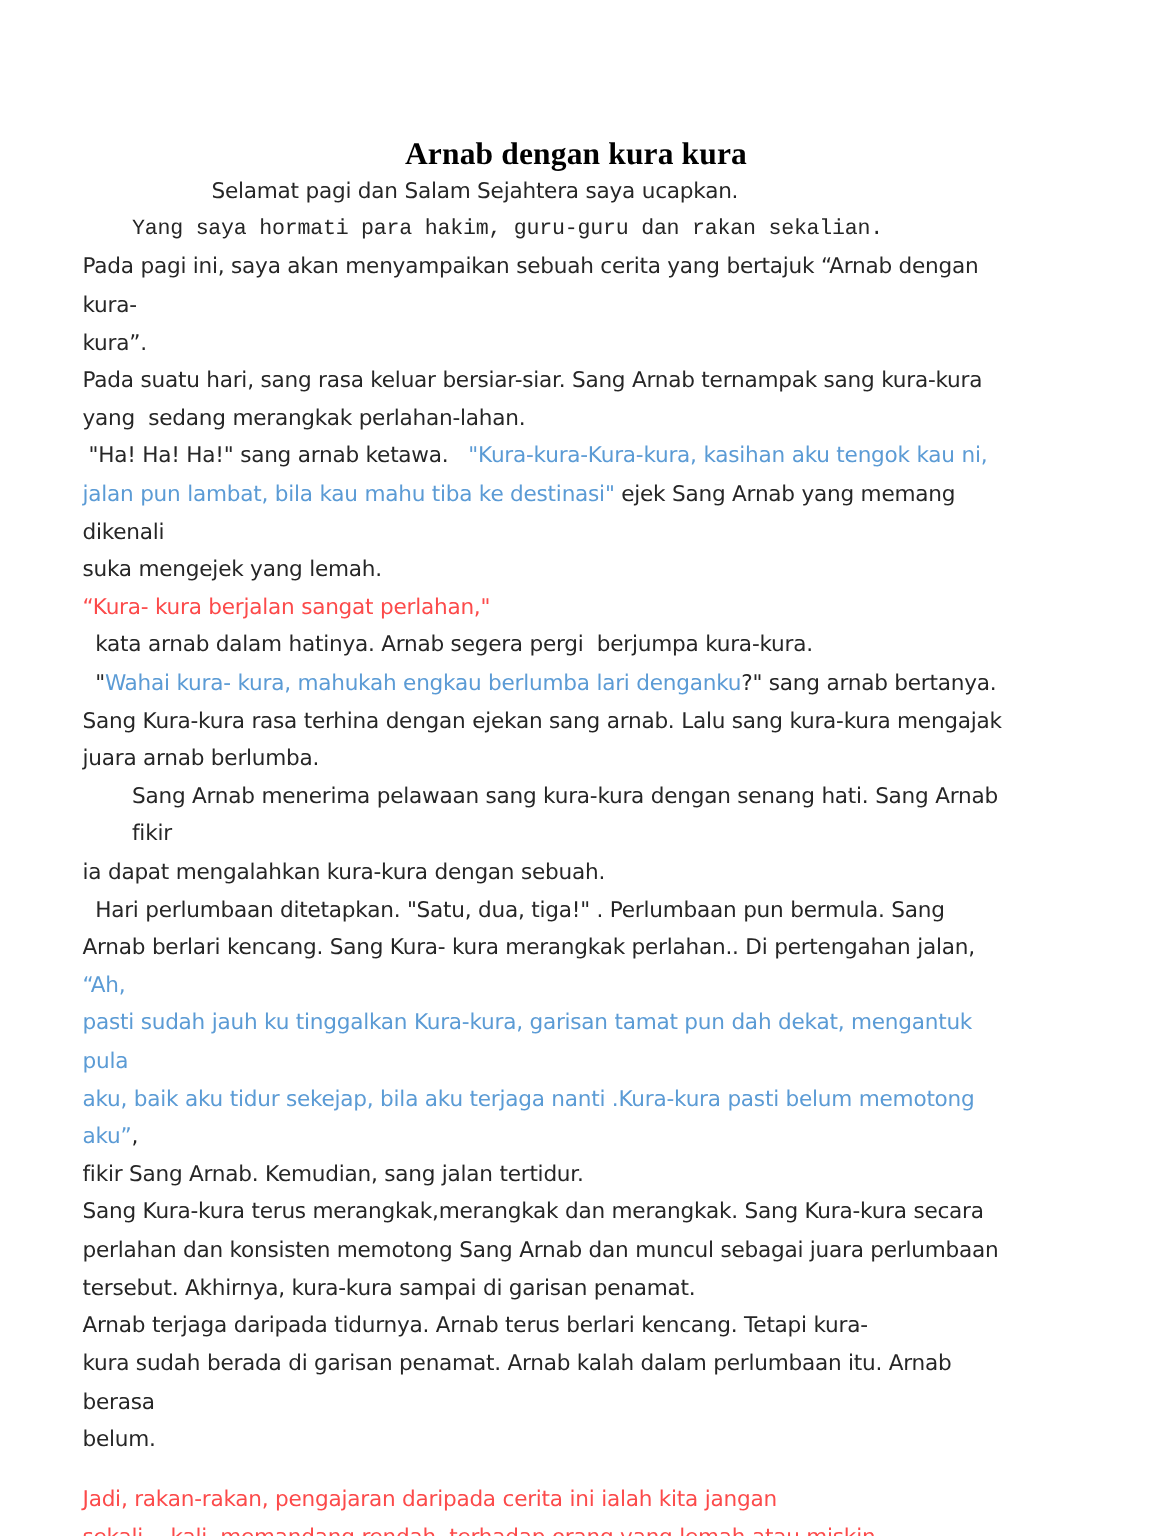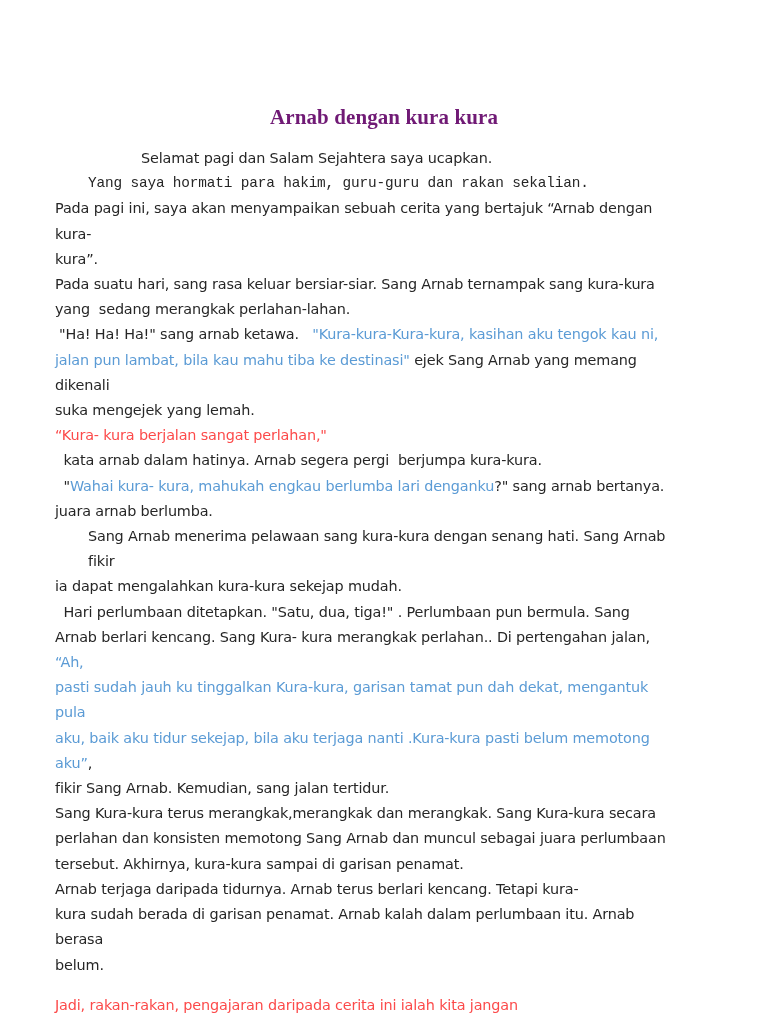--- a/index.html
+++ b/index.html
@@ -29,8 +29,8 @@
     font-weight: bold;
     font-size: 21px;
     text-align: center;
-    color: #701a75;
-    margin: 16px;
+    color: #000000;
+    margin: 1px;
     padding-top: 89px;
     letter-spacing: 0.1px;
   }

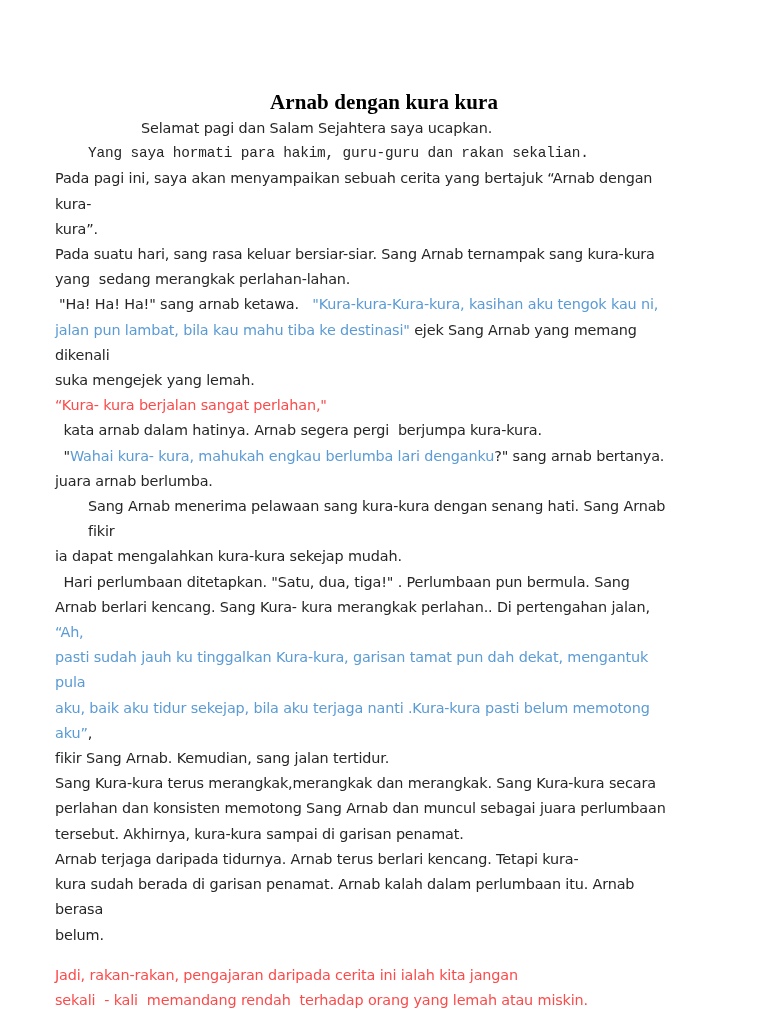--- a/index.html
+++ b/index.html
@@ -82,6 +82,7 @@
       <p class="ln"><span class="red">“Kura- kura berjalan sangat perlahan,"</span></p>
       <p class="ln sp1"><span class="black"> kata arnab dalam hatinya. Arnab segera pergi  berjumpa kura-kura.</span></p>
       <p class="ln sp1"><span class="black"> "</span><span class="blue">Wahai kura- kura, mahukah engkau berlumba lari denganku</span><span class="black">?" sang arnab bertanya.</span></p>
+      <p class="ln"><span class="black">Sang Kura-kura rasa terhina dengan ejekan sang arnab. Lalu sang kura-kura mengajak</span></p>
       <p class="ln"><span class="black">juara arnab berlumba.</span></p>
       <p class="ln indent-para"><span class="black">Sang Arnab menerima pelawaan sang kura-kura dengan senang hati. Sang Arnab fikir</span></p>
       <p class="ln"><span class="black">ia dapat mengalahkan kura-kura sekejap mudah.</span></p>

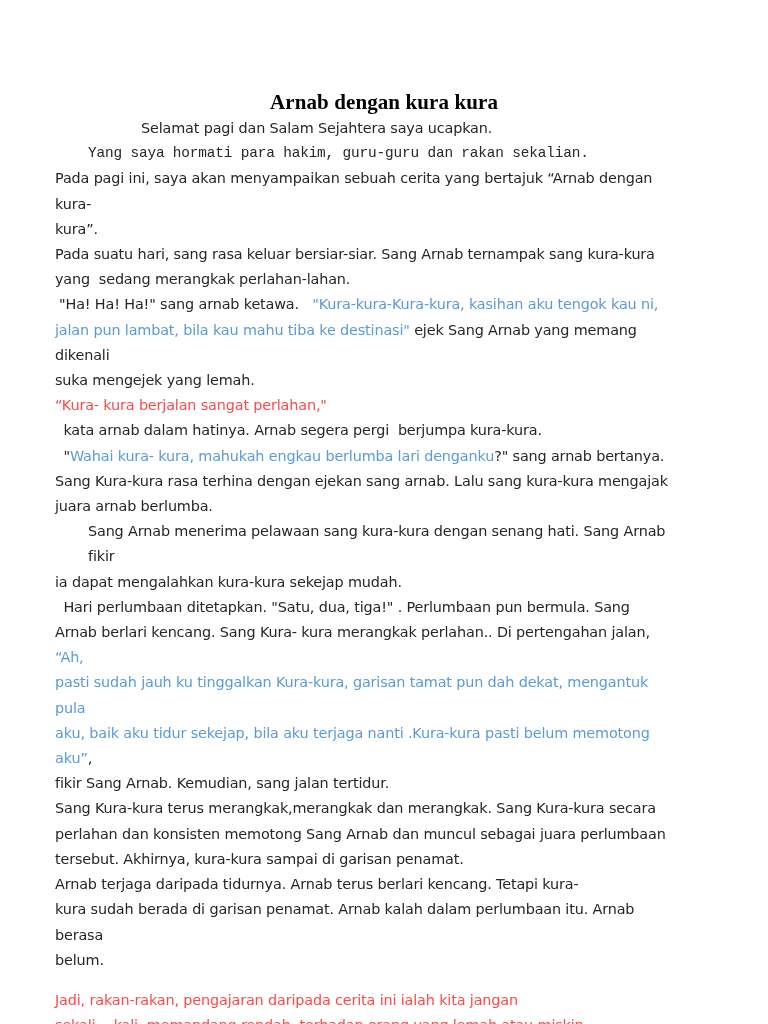--- a/index.html
+++ b/index.html
@@ -85,7 +85,7 @@
       <p class="ln"><span class="black">Sang Kura-kura rasa terhina dengan ejekan sang arnab. Lalu sang kura-kura mengajak</span></p>
       <p class="ln"><span class="black">juara arnab berlumba.</span></p>
       <p class="ln indent-para"><span class="black">Sang Arnab menerima pelawaan sang kura-kura dengan senang hati. Sang Arnab fikir</span></p>
-      <p class="ln"><span class="black">ia dapat mengalahkan kura-kura sekejap mudah.</span></p>
+      <p class="ln"><span class="black">ia dapat mengalahkan kura-kura dengan sebuah.</span></p>
       <p class="ln sp1"><span class="black"> Hari perlumbaan ditetapkan. "Satu, dua, tiga!" . Perlumbaan pun bermula. Sang</span></p>
       <p class="ln"><span class="black">Arnab berlari kencang. Sang Kura- kura merangkak perlahan.. Di pertengahan jalan, </span><span class="blue">“Ah,</span></p>
       <p class="ln"><span class="blue">pasti sudah jauh ku tinggalkan Kura-kura, garisan tamat pun dah dekat, mengantuk pula</span></p>

